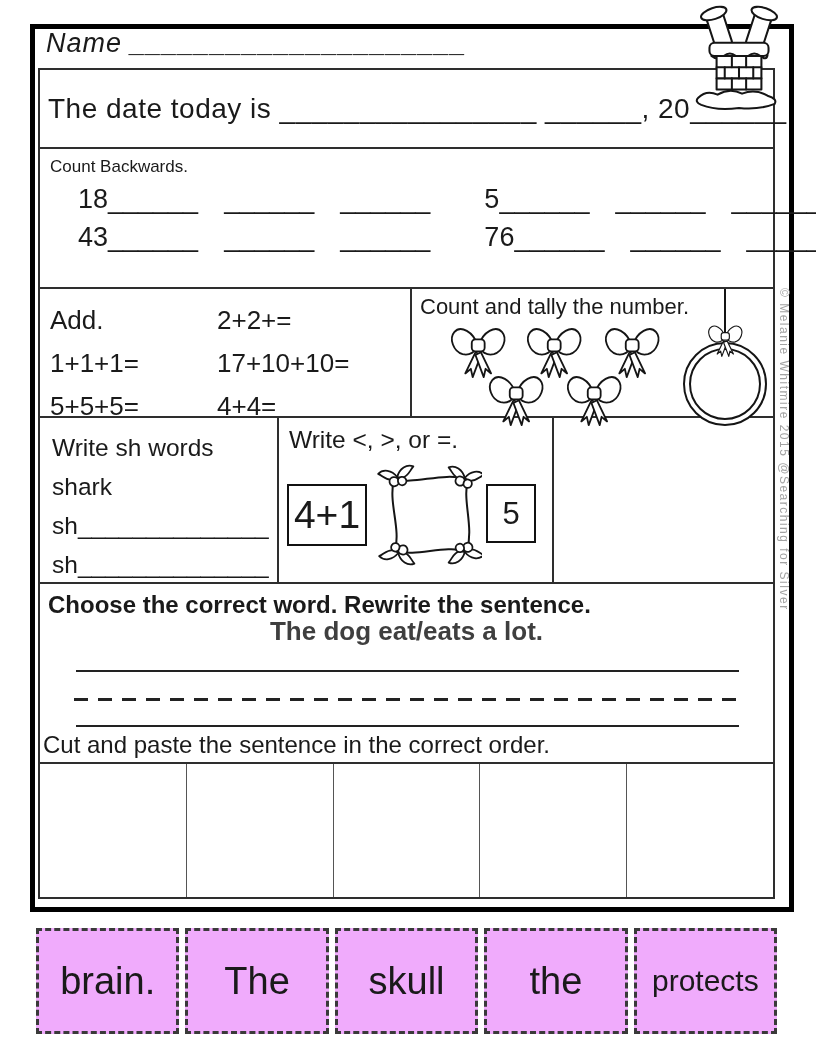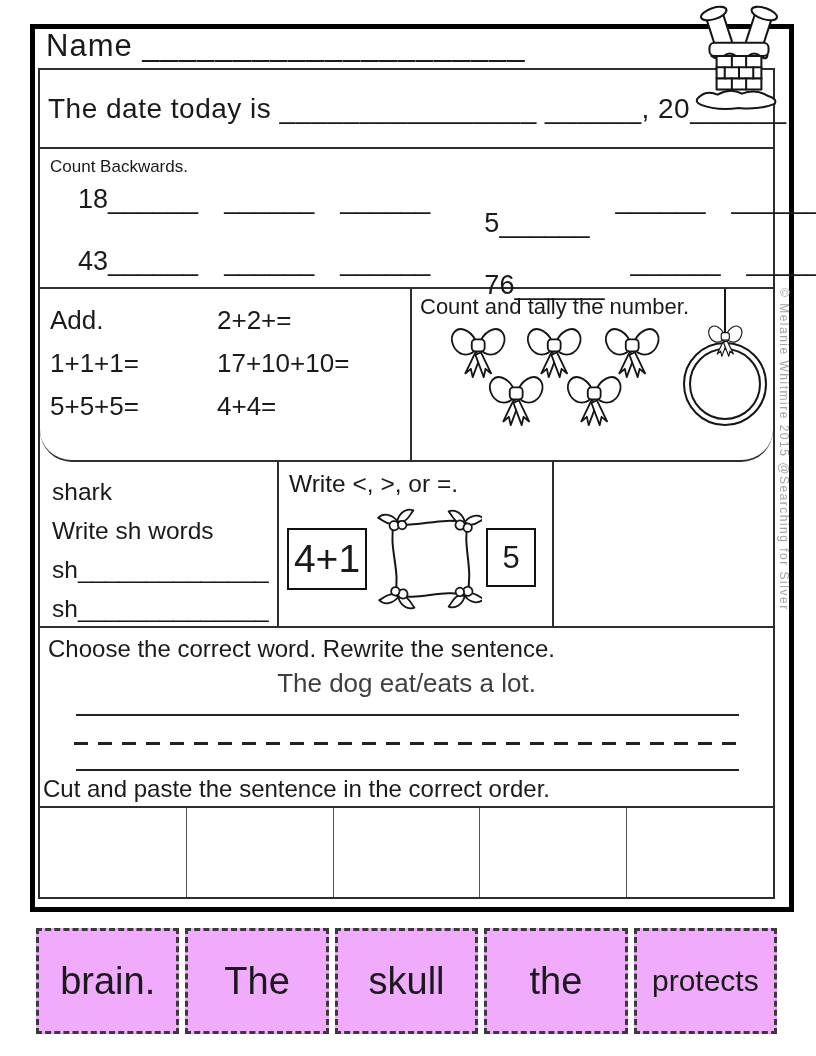--- a/index.html
+++ b/index.html
@@ -8,7 +8,7 @@
 
   .outer-border { position:absolute; left:30px; top:24px; width:764px; height:888px; border:5px solid #000; }
 
-  .name-row { position:absolute; left:46px; top:28px; font-size:31px; letter-spacing:1px; white-space:nowrap; z-index:2; }
+  .name-row { position:absolute; left:46px; top:28px; font-size:27px; letter-spacing:1px; white-space:nowrap; z-index:2;font-style:italic; }
 
   .chimney-svg { position:absolute; left:686px; top:2px; width:106px; height:110px; z-index:3; }
 

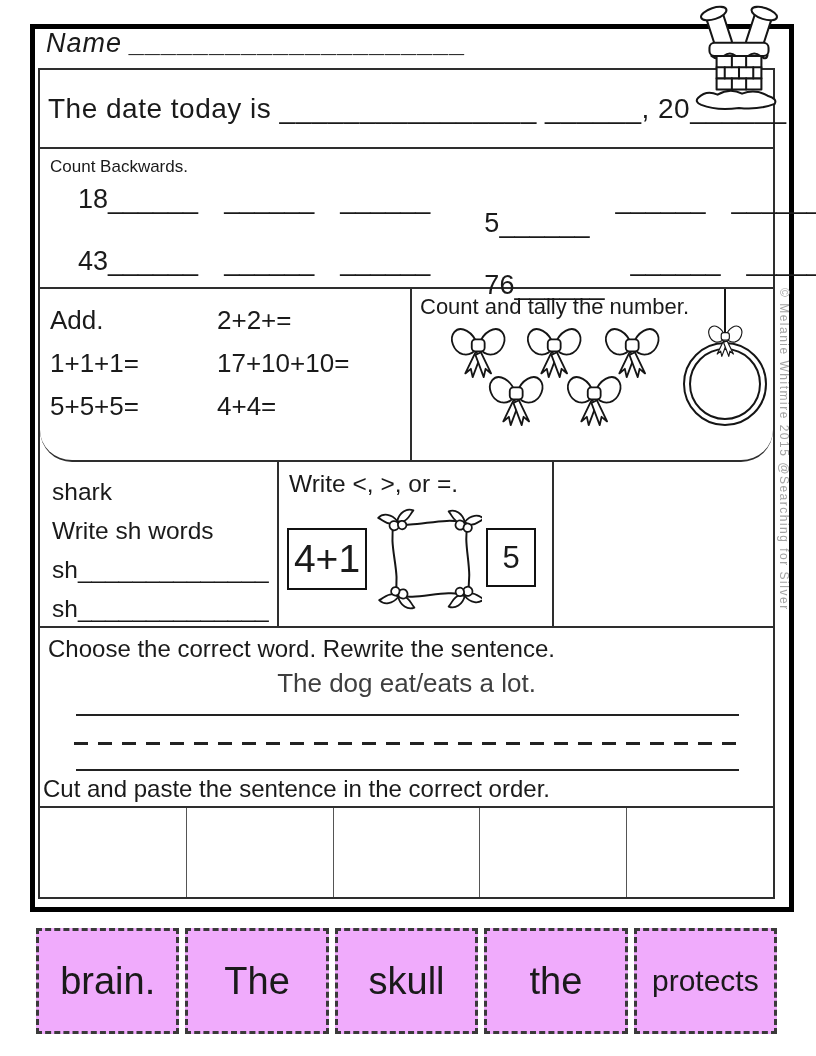--- a/index.html
+++ b/index.html
@@ -19,7 +19,7 @@
   .row-cb { height:140px; border-bottom:2px solid #2e2e2e; }
   .cb-title { font-size:17px; padding:8px 0 0 10px; }
   .cb-line { display:flex; gap:26px; padding-left:38px; margin-top:7px; font-size:27px; white-space:nowrap; }
-  .cb-gap { margin-left:28px;margin-top:24px; }
+  .cb-gap { margin-left:28px; }
 
   .row-at { height:173px; border-bottom:2px solid #2e2e2e; display:flex;border-radius:32px; }
   .add-cell { width:372px; border-right:2px solid #2e2e2e; padding:10px 0 0 10px; font-size:26px; }

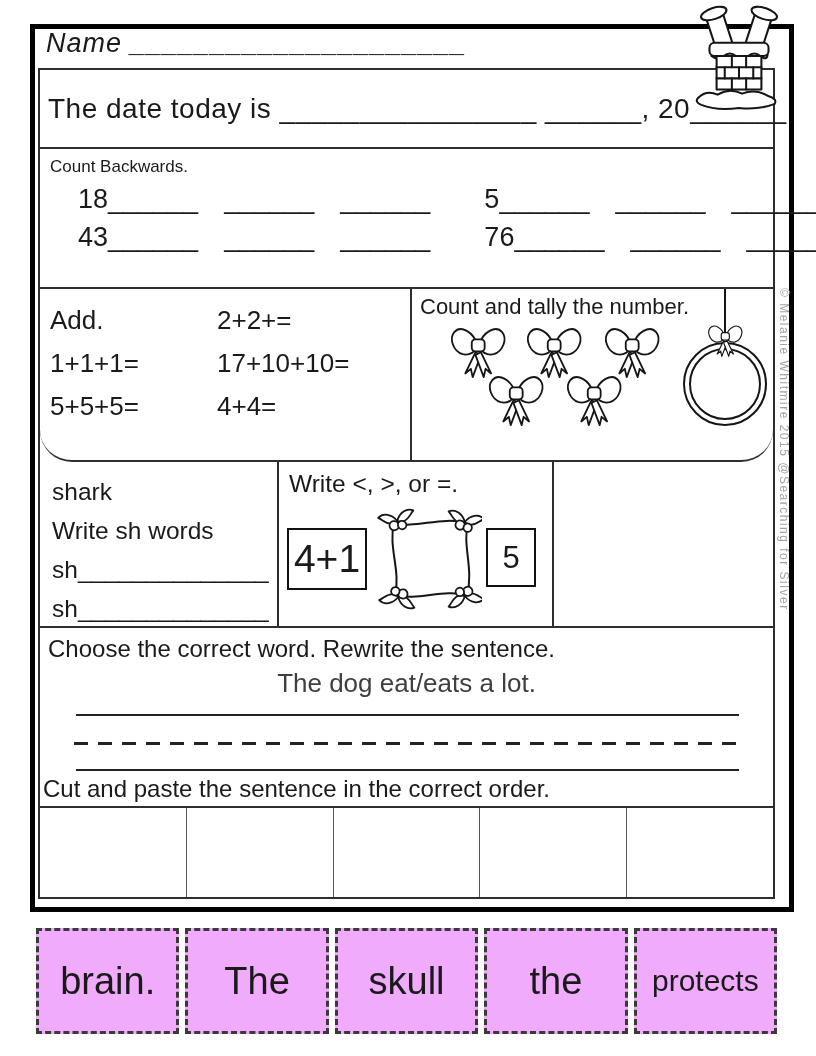--- a/index.html
+++ b/index.html
@@ -21,7 +21,7 @@
   .cb-line { display:flex; gap:26px; padding-left:38px; margin-top:7px; font-size:27px; white-space:nowrap; }
   .cb-gap { margin-left:28px; }
 
-  .row-at { height:173px; border-bottom:2px solid #2e2e2e; display:flex;border-radius:32px; }
+  .row-at { height:129px; border-bottom:2px solid #2e2e2e; display:flex; }
   .add-cell { width:372px; border-right:2px solid #2e2e2e; padding:10px 0 0 10px; font-size:26px; }
   .add-row { display:flex; height:43px; align-items:center; }
   .add-c1 { width:167px; }

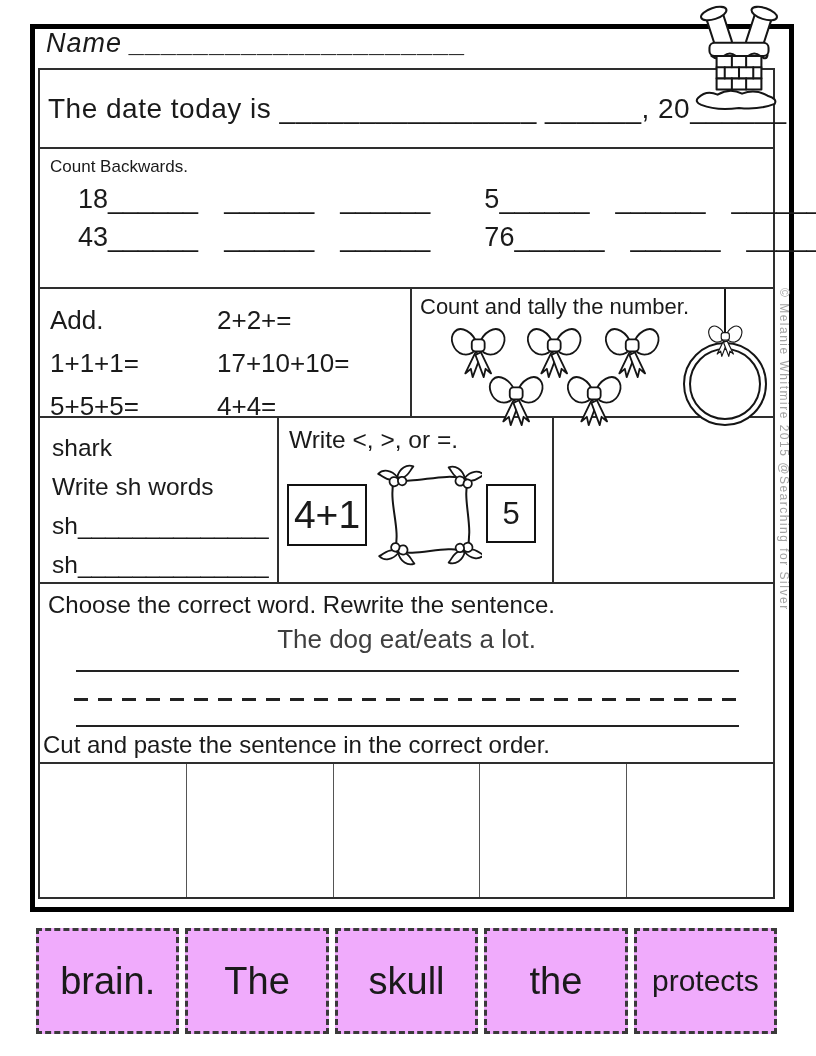--- a/index.html
+++ b/index.html
@@ -168,8 +168,8 @@
 
     <div class="row-three">
       <div class="sh-cell">
+        <div>Write sh words</div>
         <div>shark</div>
-        <div>Write sh words</div>
         <div>sh______________</div>
         <div>sh______________</div>
       </div>

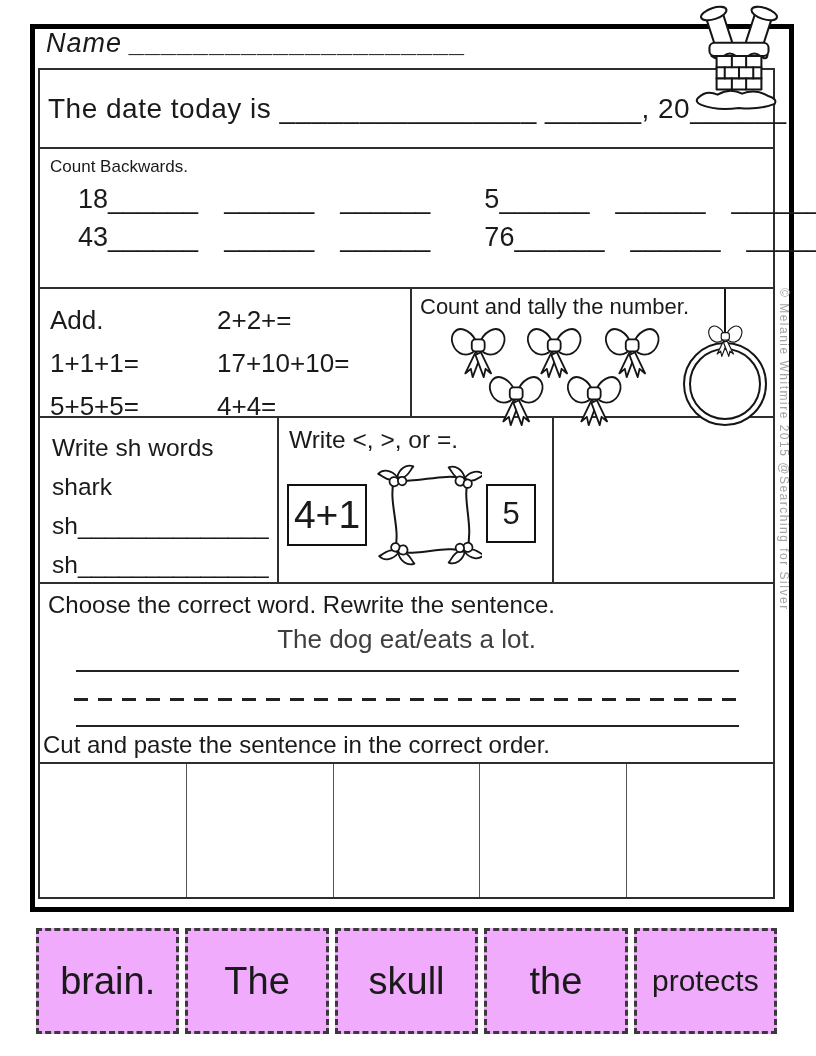--- a/index.html
+++ b/index.html
@@ -43,7 +43,7 @@
   .sound-box { width:64px; height:44px; border:2px solid #222; margin-left:-2px; background:#fff; }
   .sound-box:first-child { margin-left:0; }
 
-  .row-rewrite { height:144px; position:relative; }
+  .row-rewrite { height:144px; position:relative;font-weight:bold; }
   .rw-title { position:absolute; top:7px; left:8px; font-size:24px; white-space:nowrap; }
   .rw-sentence { position:absolute; top:40px; left:0; width:100%; text-align:center; font-size:26px; color:#3f3f3f; }
   .wline { position:absolute; left:36px; right:34px; height:0; border-top:2px solid #222; }

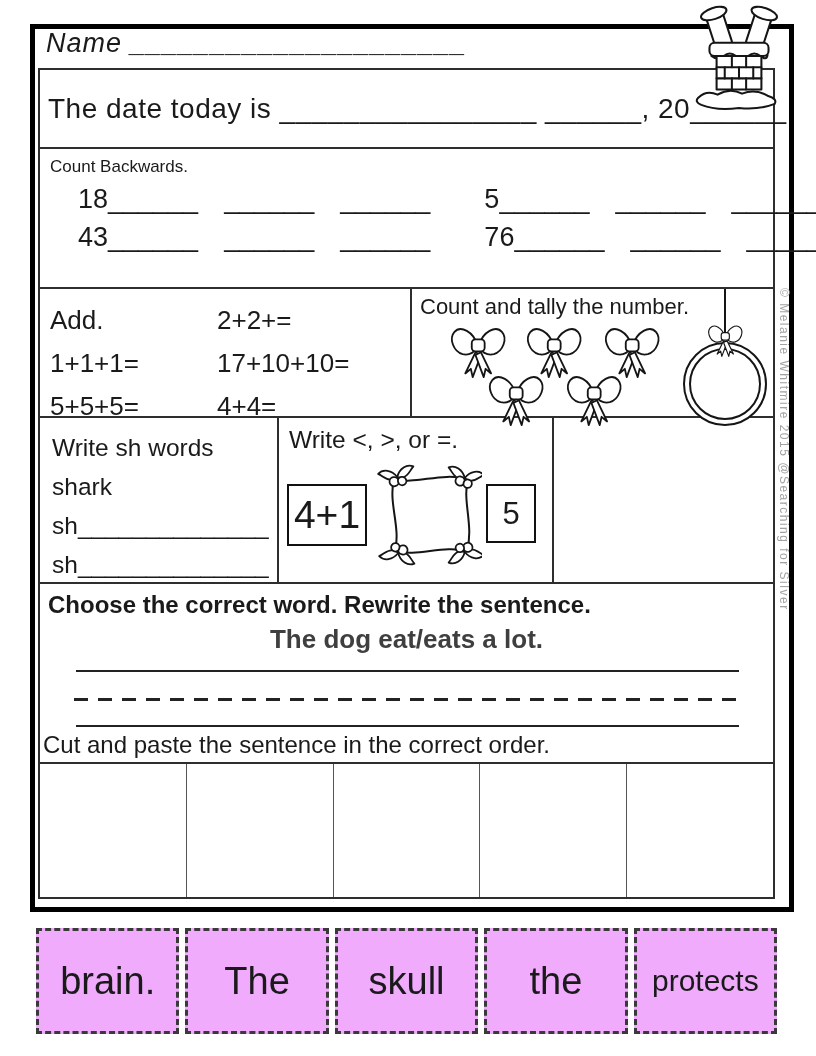--- a/index.html
+++ b/index.html
@@ -45,7 +45,7 @@
 
   .row-rewrite { height:144px; position:relative;font-weight:bold; }
   .rw-title { position:absolute; top:7px; left:8px; font-size:24px; white-space:nowrap; }
-  .rw-sentence { position:absolute; top:40px; left:0; width:100%; text-align:center; font-size:26px; color:#3f3f3f; }
+  .rw-sentence { position:absolute; top:32px; left:0; width:100%; text-align:center; font-size:26px; color:#3f3f3f; }
   .wline { position:absolute; left:36px; right:34px; height:0; border-top:2px solid #222; }
   .wline-dashed { position:absolute; left:34px; right:32px; height:2.5px; background:repeating-linear-gradient(90deg,#222 0 14px,transparent 14px 24px); }
 

